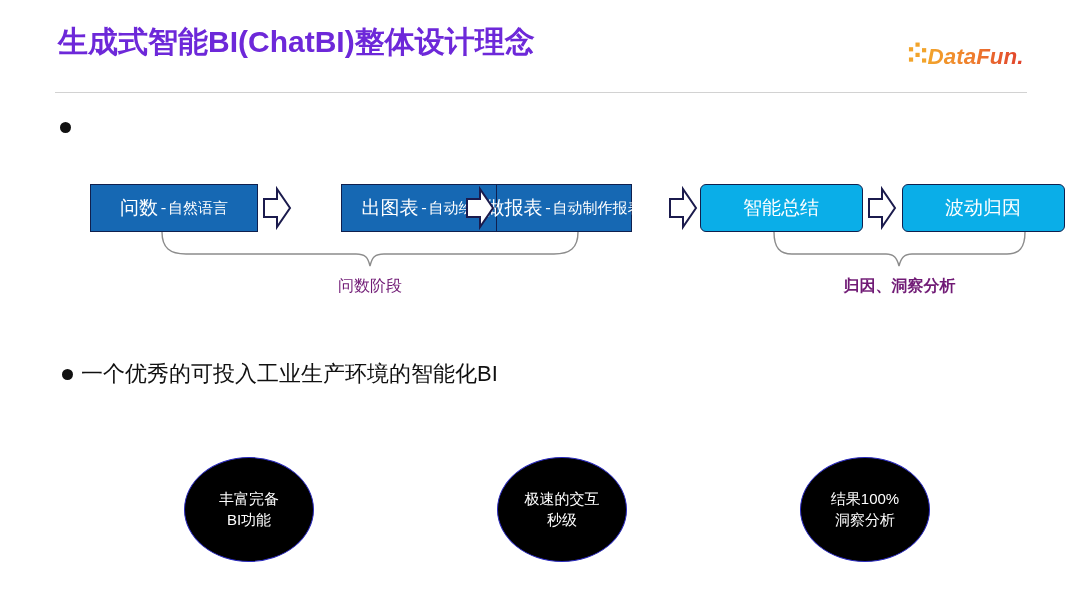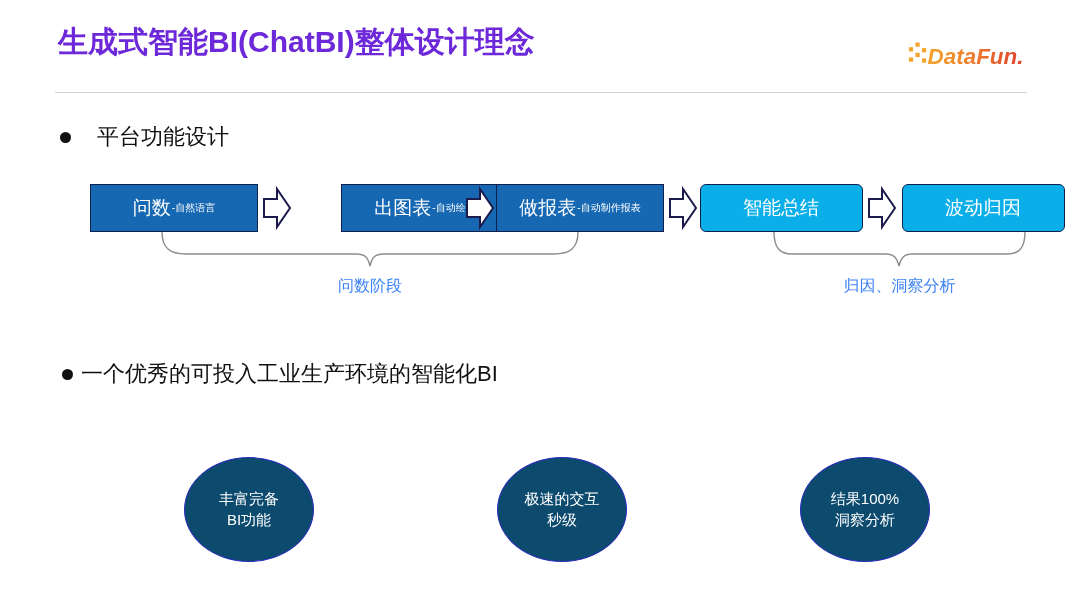--- a/index.html
+++ b/index.html
@@ -95,7 +95,6 @@
 
 <div class="bullet-row" id="bullet-1">
   <span class="bullet-dot"></span>
-  <span class="bullet-text">平台功能设计</span>
 </div>
 
 <div class="bullet-row" id="bullet-2">

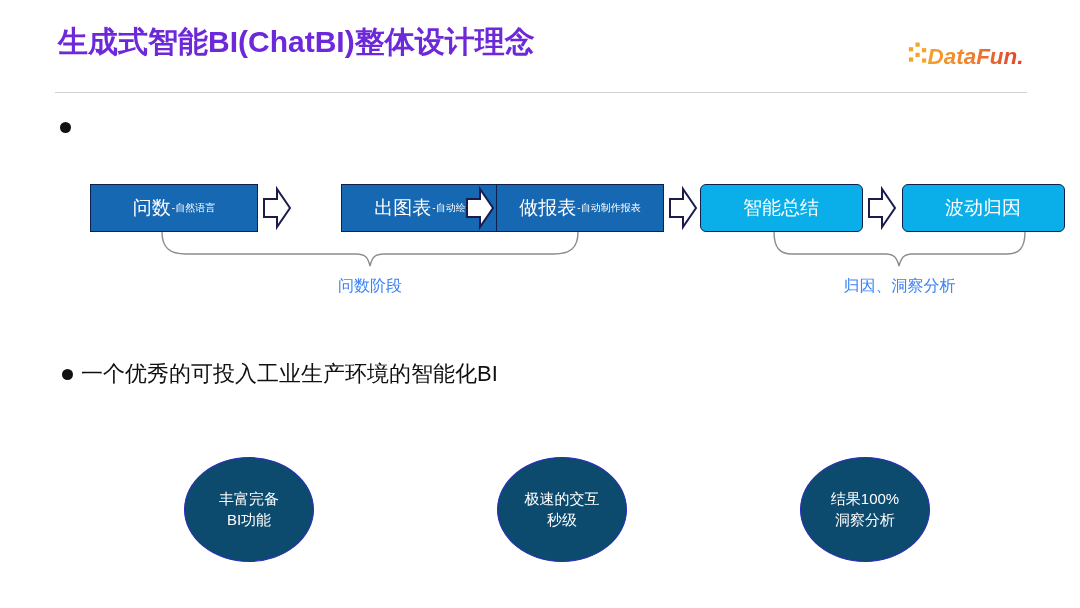--- a/index.html
+++ b/index.html
@@ -43,7 +43,7 @@
     position:absolute; height:48px;
     border:1.5px solid #10204e;
     display:flex; align-items:center; justify-content:center;
-    color:#ffffff; white-space:nowrap; pointer-events:auto;
+    color:#ffffff; white-space:nowrap; pointer-events:auto;font-family:Liberation Mono, monospace;
   }
   .flow-box .main{ font-size:19px; }
   .flow-box .sub{ font-size:10px; margin-left:1px; }

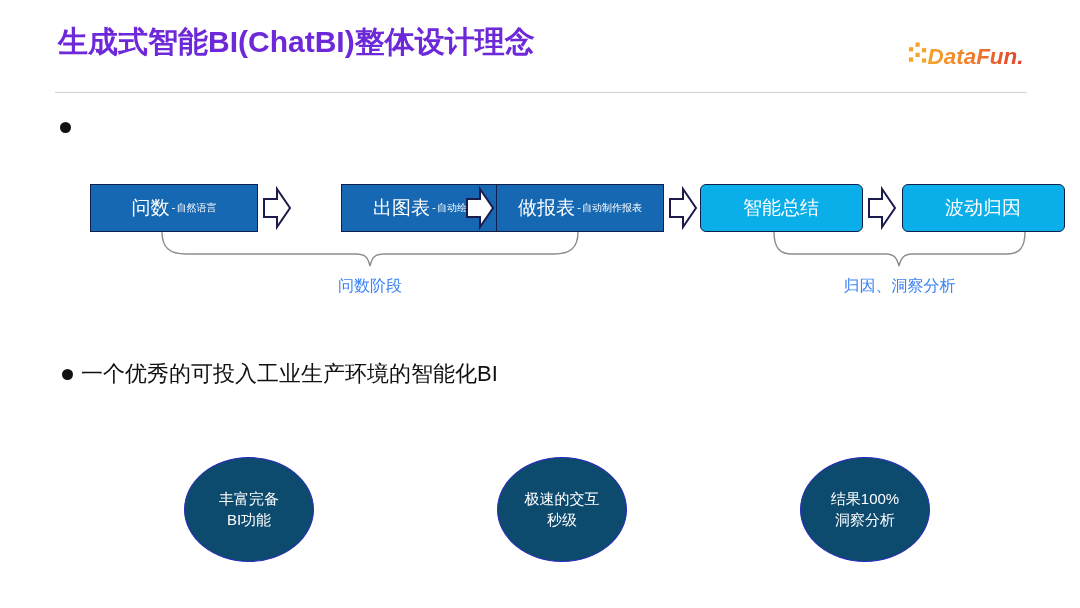--- a/index.html
+++ b/index.html
@@ -46,7 +46,7 @@
     color:#ffffff; white-space:nowrap; pointer-events:auto;font-family:Liberation Mono, monospace;
   }
   .flow-box .main{ font-size:19px; }
-  .flow-box .sub{ font-size:10px; margin-left:1px; }
+  .flow-box .sub{ font-size:15px; margin-left:1px; }
   .flow-box.dark{ background:#1668b3; }
   .flow-box.light{ background:#0aaee8;border-radius:6px; }
 

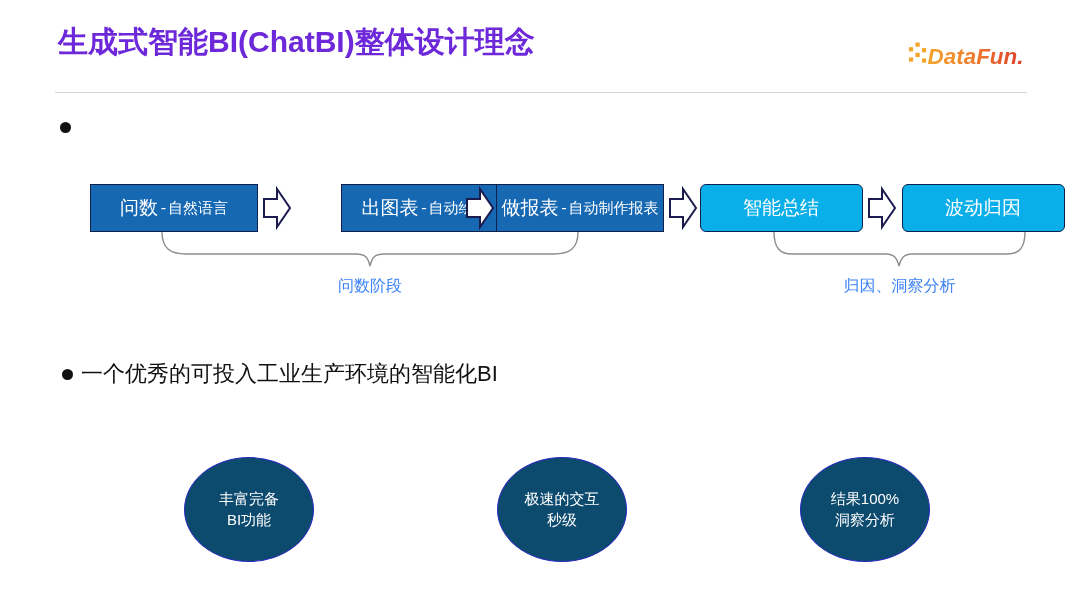--- a/index.html
+++ b/index.html
@@ -112,7 +112,7 @@
   <span class="sub">-自动绘图</span>
 </div>
 
-<div class="flow-box dark" style="left:496px; width:168px; top:184px;text-align:center;">
+<div class="flow-box dark" style="left:496px; width:136px; top:184px;text-align:center;">
   <span class="main">做报表</span>
   <span class="sub">-自动制作报表</span>
 </div>

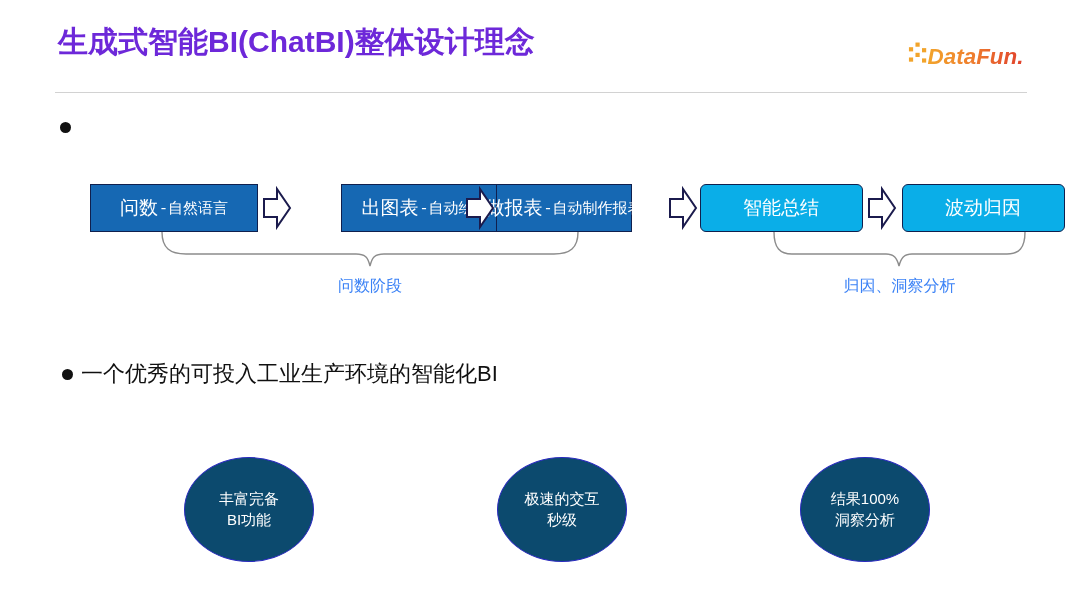--- a/index.html
+++ b/index.html
@@ -53,7 +53,7 @@
   .arrow{ position:absolute; width:30px; height:46px; pointer-events:auto; }
 
   .brace-label{
-    position:absolute; font-size:16px; color:#3b82f6; white-space:nowrap;
+    position:absolute; font-size:16px; color:#701a75; white-space:nowrap;
     text-align:center;
   }
 

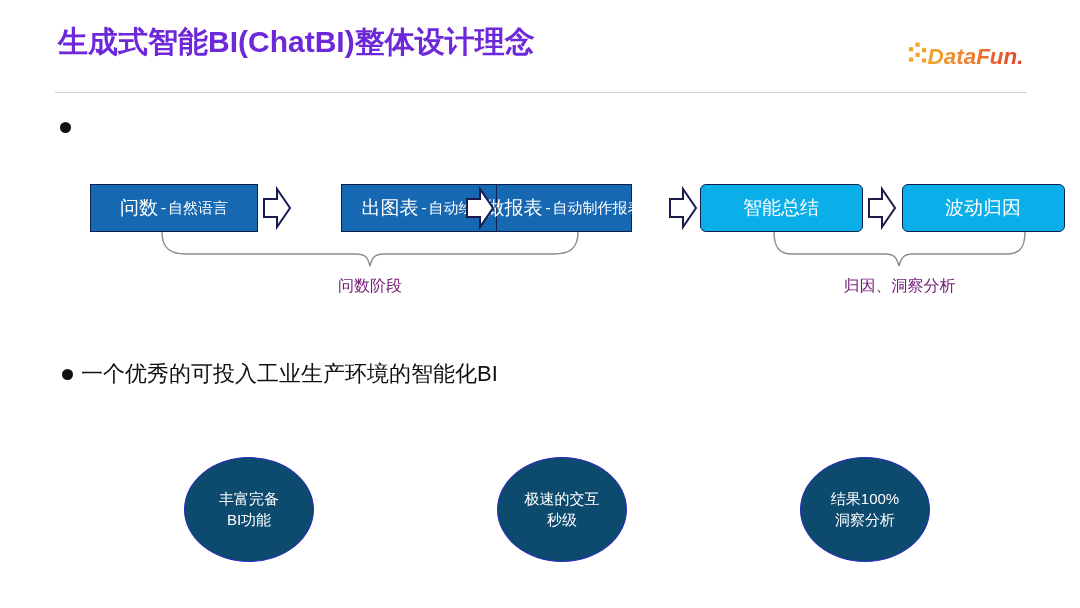--- a/index.html
+++ b/index.html
@@ -150,7 +150,7 @@
   <path d="M2,0 C2,16 8,22 20,22 L114,22 C122,22 125,26 127,34
            C129,26 132,22 140,22 L235,22 C247,22 253,16 253,0" fill="none" stroke="#8c8c8c" stroke-width="1.4"></path>
 </svg>
-<div class="brace-label" style="left:772px; top:276px; width:255px;">归因、洞察分析</div>
+<div class="brace-label" style="left:772px; top:276px; width:255px;font-weight:bold;">归因、洞察分析</div>
 
 <div class="circle" style="left:184px; top:457px; width:130px; height:105px;">
   <span>丰富完备</span>

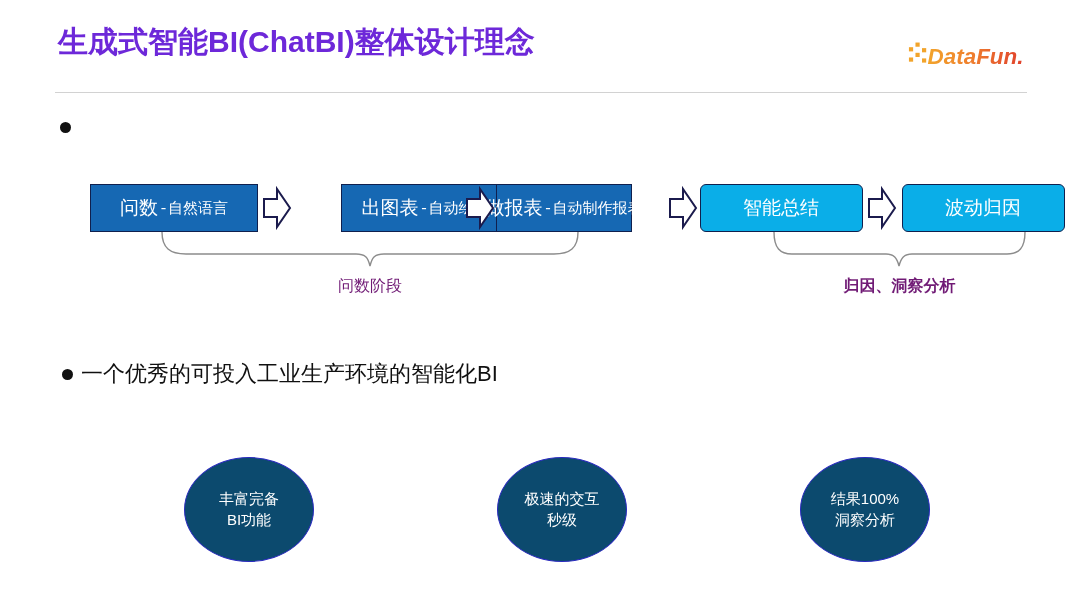--- a/index.html
+++ b/index.html
@@ -60,7 +60,7 @@
   
   .circle{
     position:absolute; border-radius:50%;
-    background:#0c4a6e; border:1px solid #2b2bbf;
+    background:#000000; border:1px solid #2b2bbf;
     display:flex; flex-direction:column;
     align-items:center; justify-content:center;
     color:#ffffff; font-size:15px; line-height:1.35;

